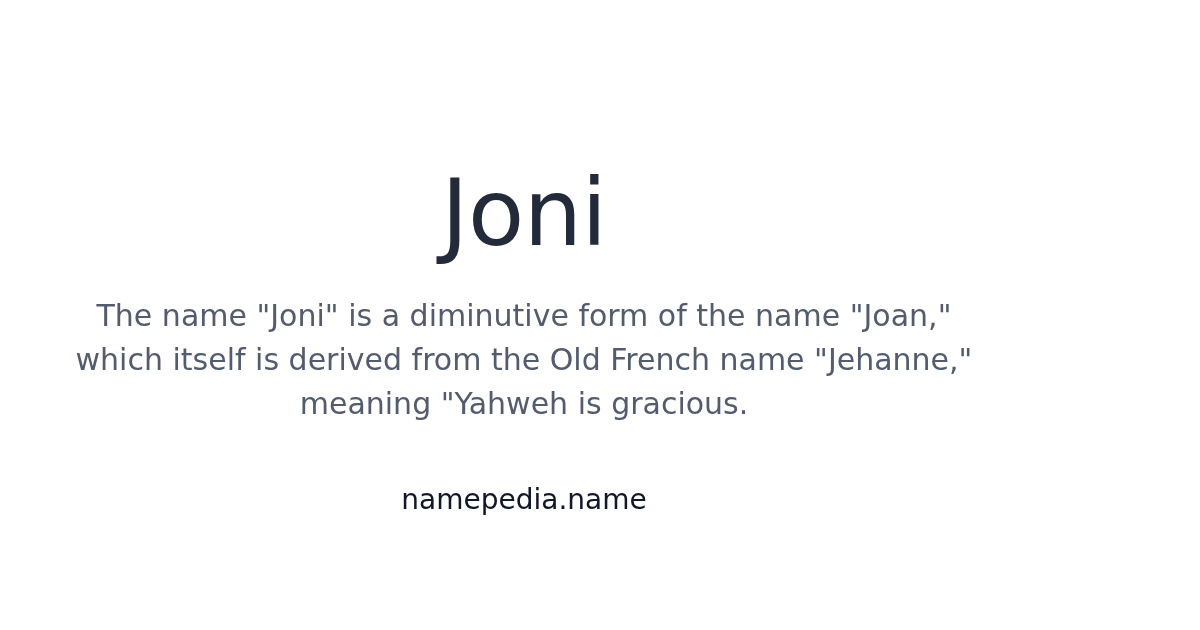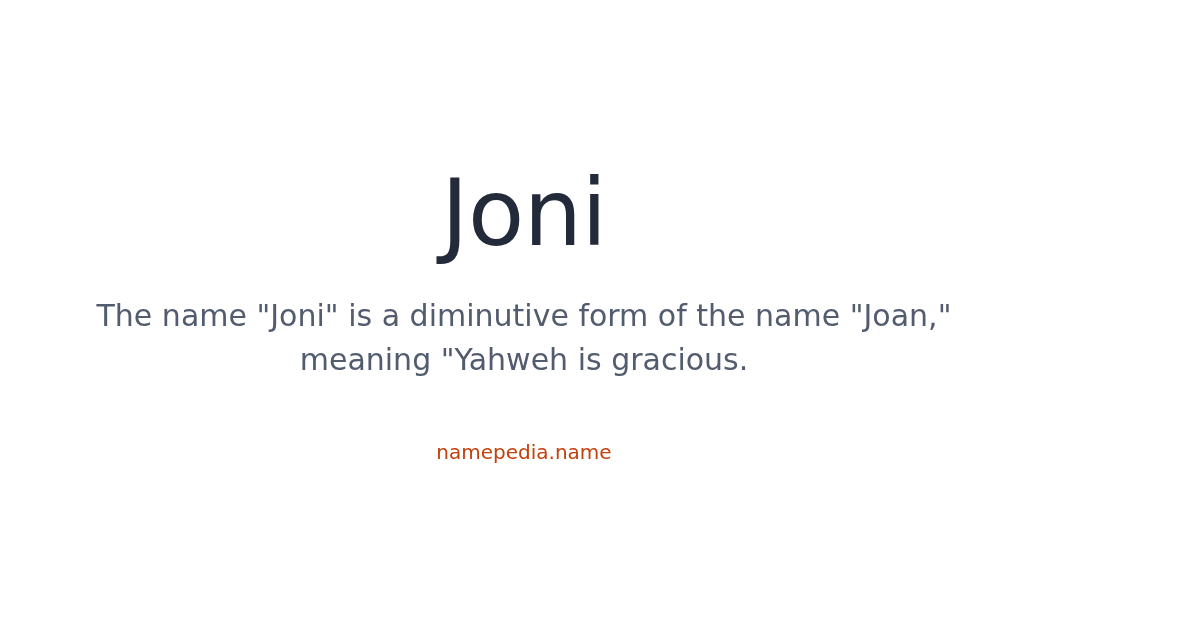--- a/index.html
+++ b/index.html
@@ -80,6 +80,7 @@
 
   <p class="description">
     <span class="desc-line">The name "Joni" is a diminutive form of the name "Joan,"</span>
+    <span class="desc-line">which itself is derived from the Old French name "Jehanne,"</span>
     <span class="desc-line">meaning "Yahweh is gracious.</span>
   </p>
 

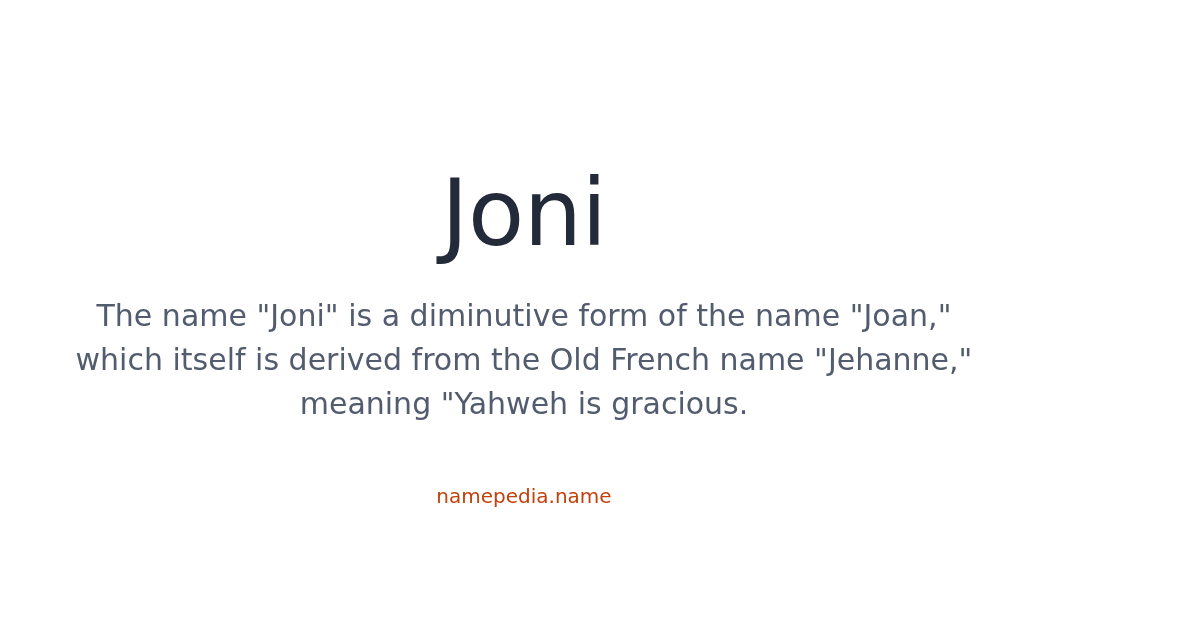--- a/index.html
+++ b/index.html
@@ -64,10 +64,10 @@
   }
 
   .site-link {
-    font-size: 20px;
+    font-size: 28px;
     font-weight: 400;
     line-height: 1;
-    color: #c2410c;
+    color: #0f172a;
     text-decoration: none;
   }
 </style>

